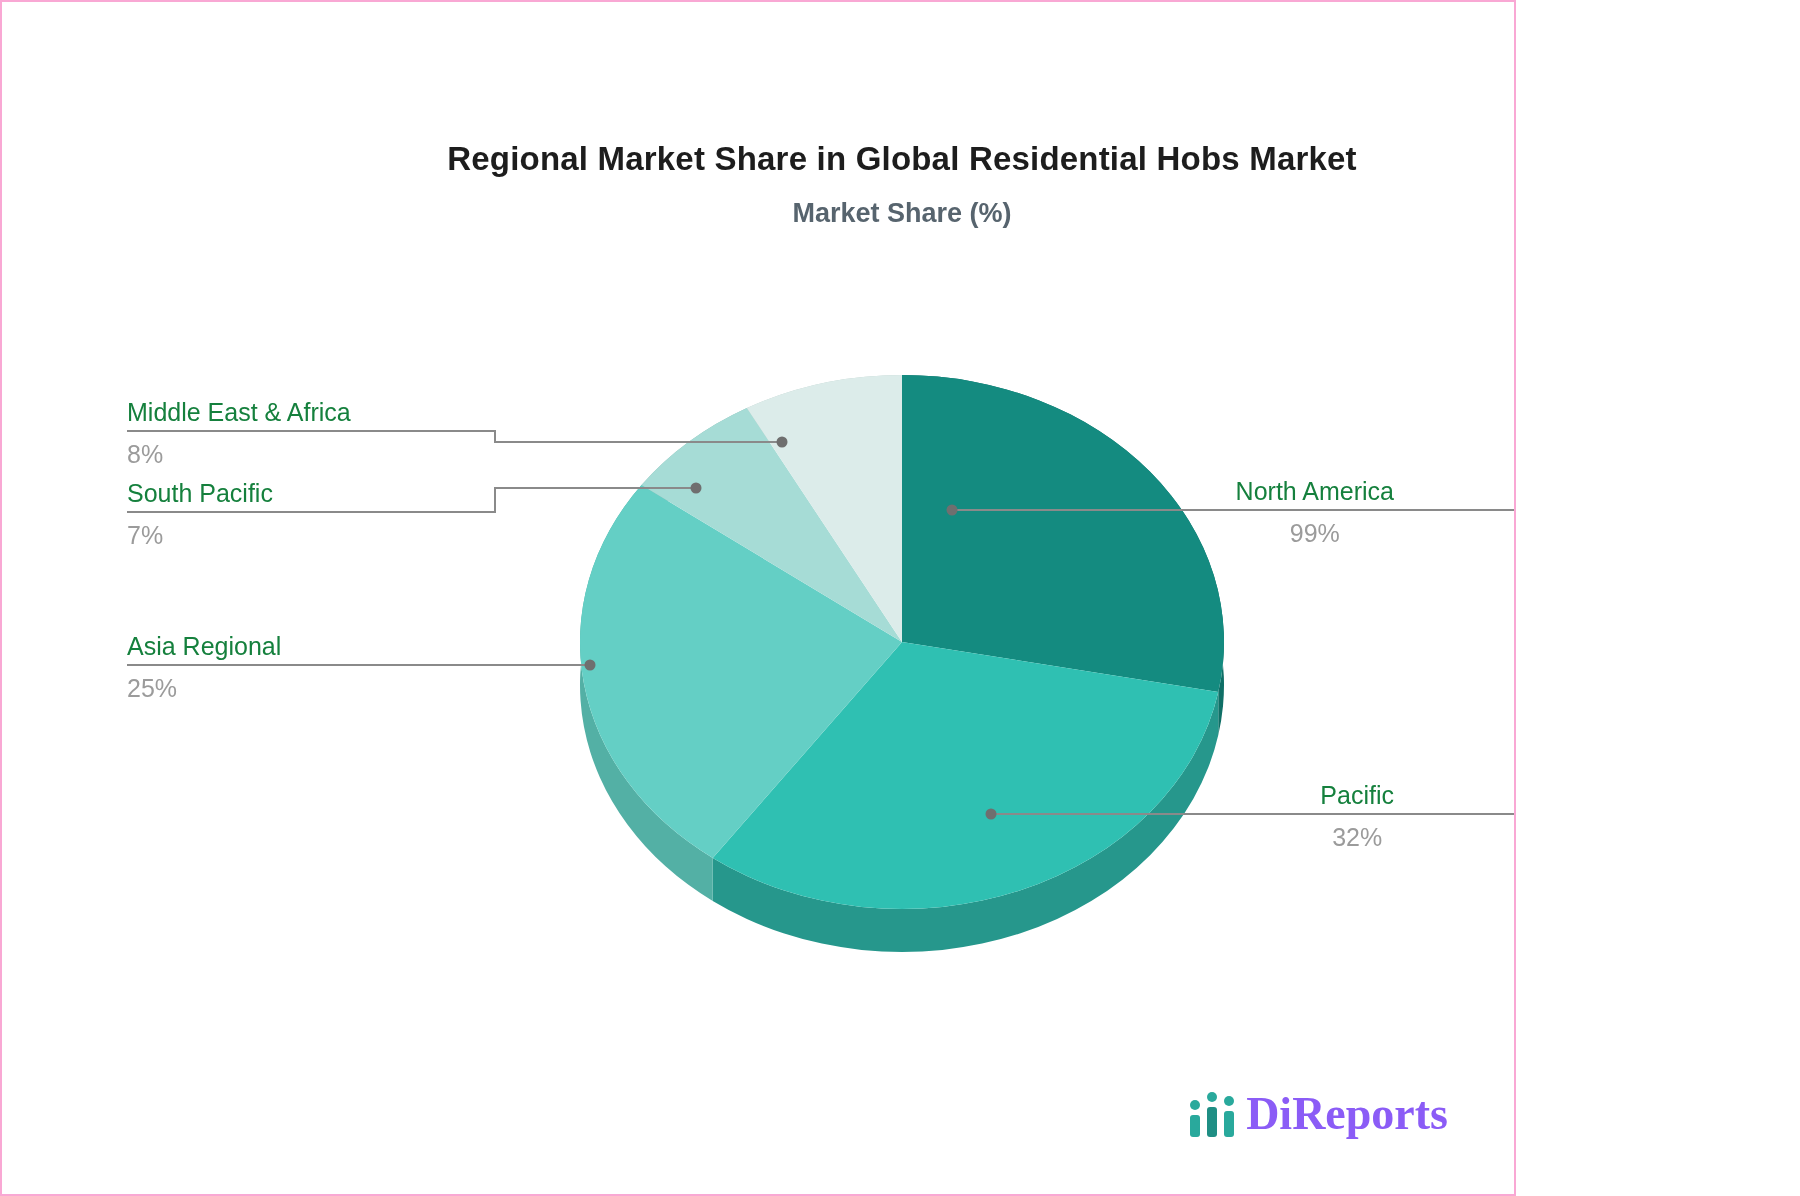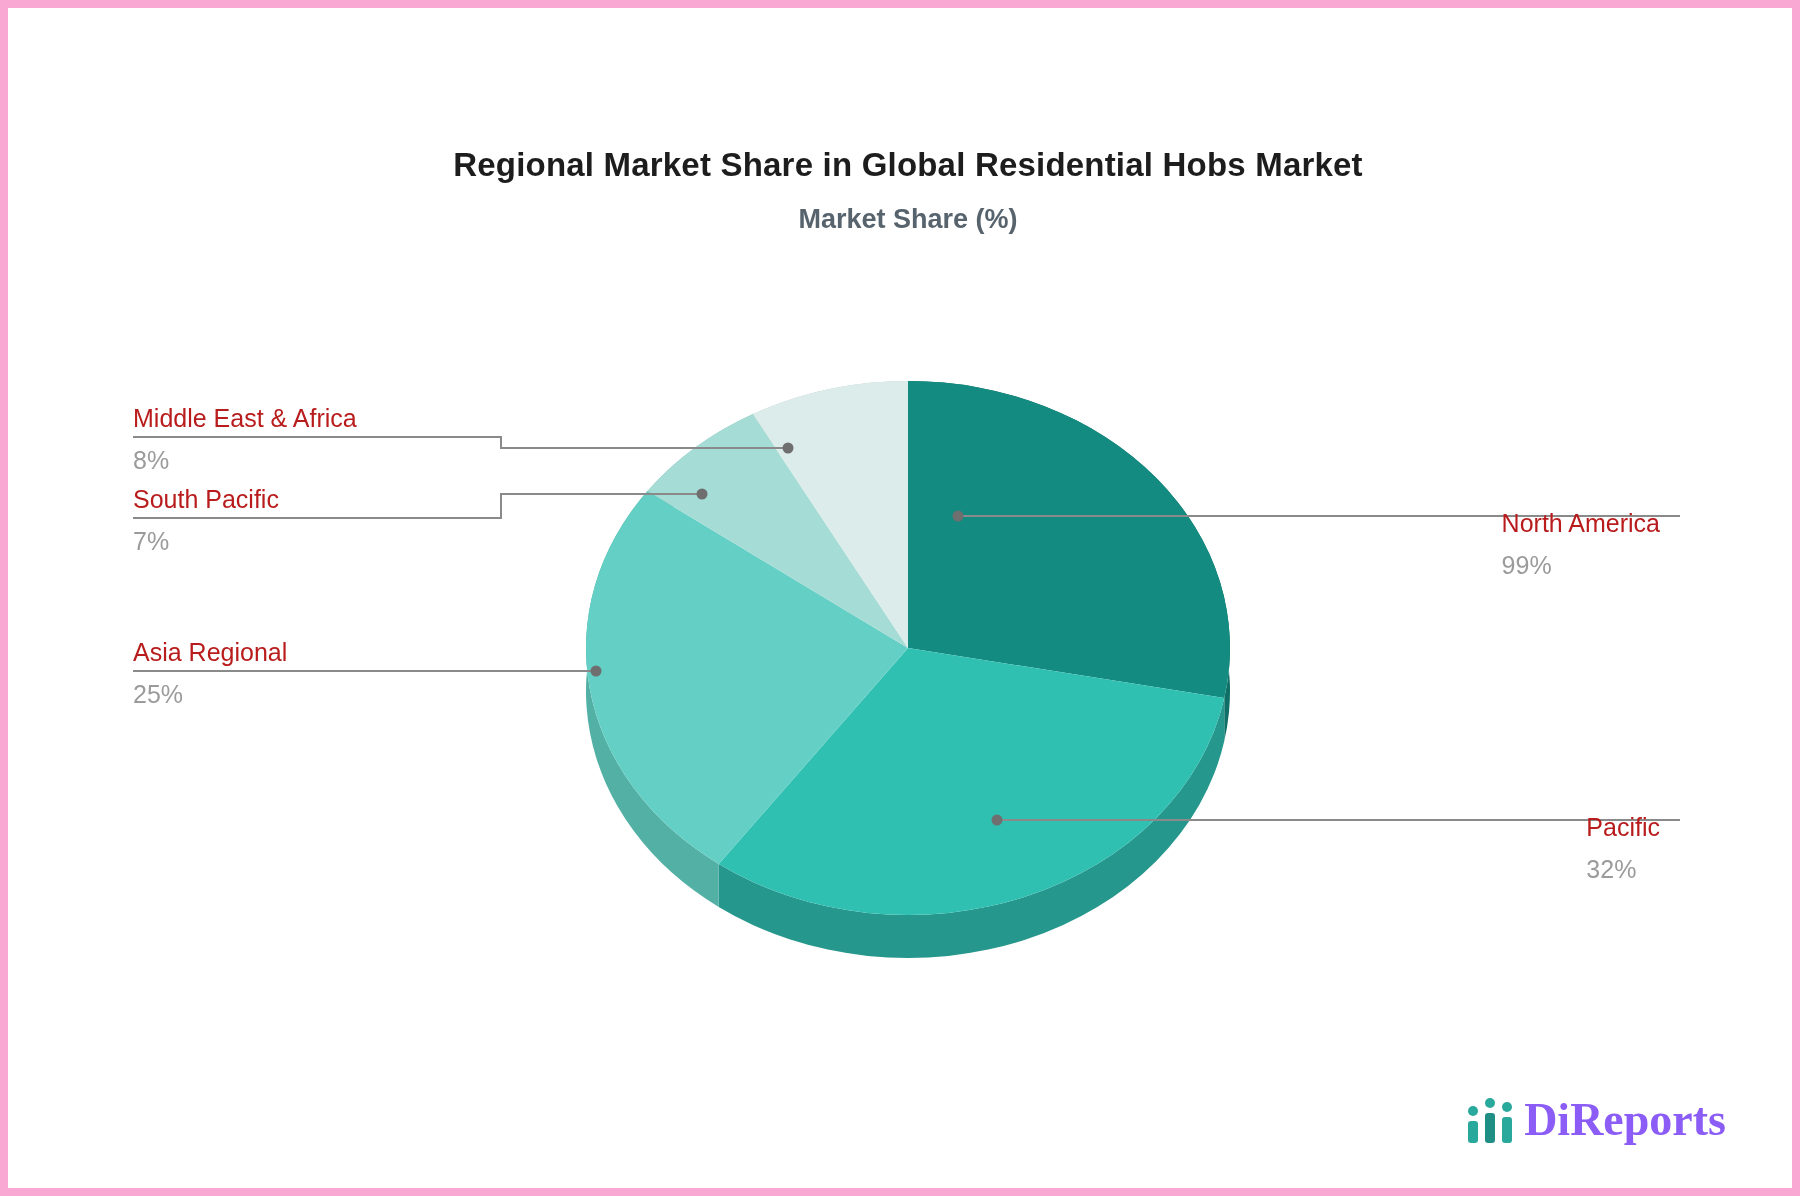--- a/index.html
+++ b/index.html
@@ -5,9 +5,9 @@
   html,body{margin:0;padding:0;background:#ffffff;}
   .stage{
     position:relative;
-    width:1800px;height:1196px;
+    width:1516px;height:1196px;
     background:#ffffff;
-    border:8px solid #f9a8d4;
+    border:2px solid #f9a8d4;
     box-sizing:border-box;
     font-family:"Liberation Sans", sans-serif;
     overflow:hidden;

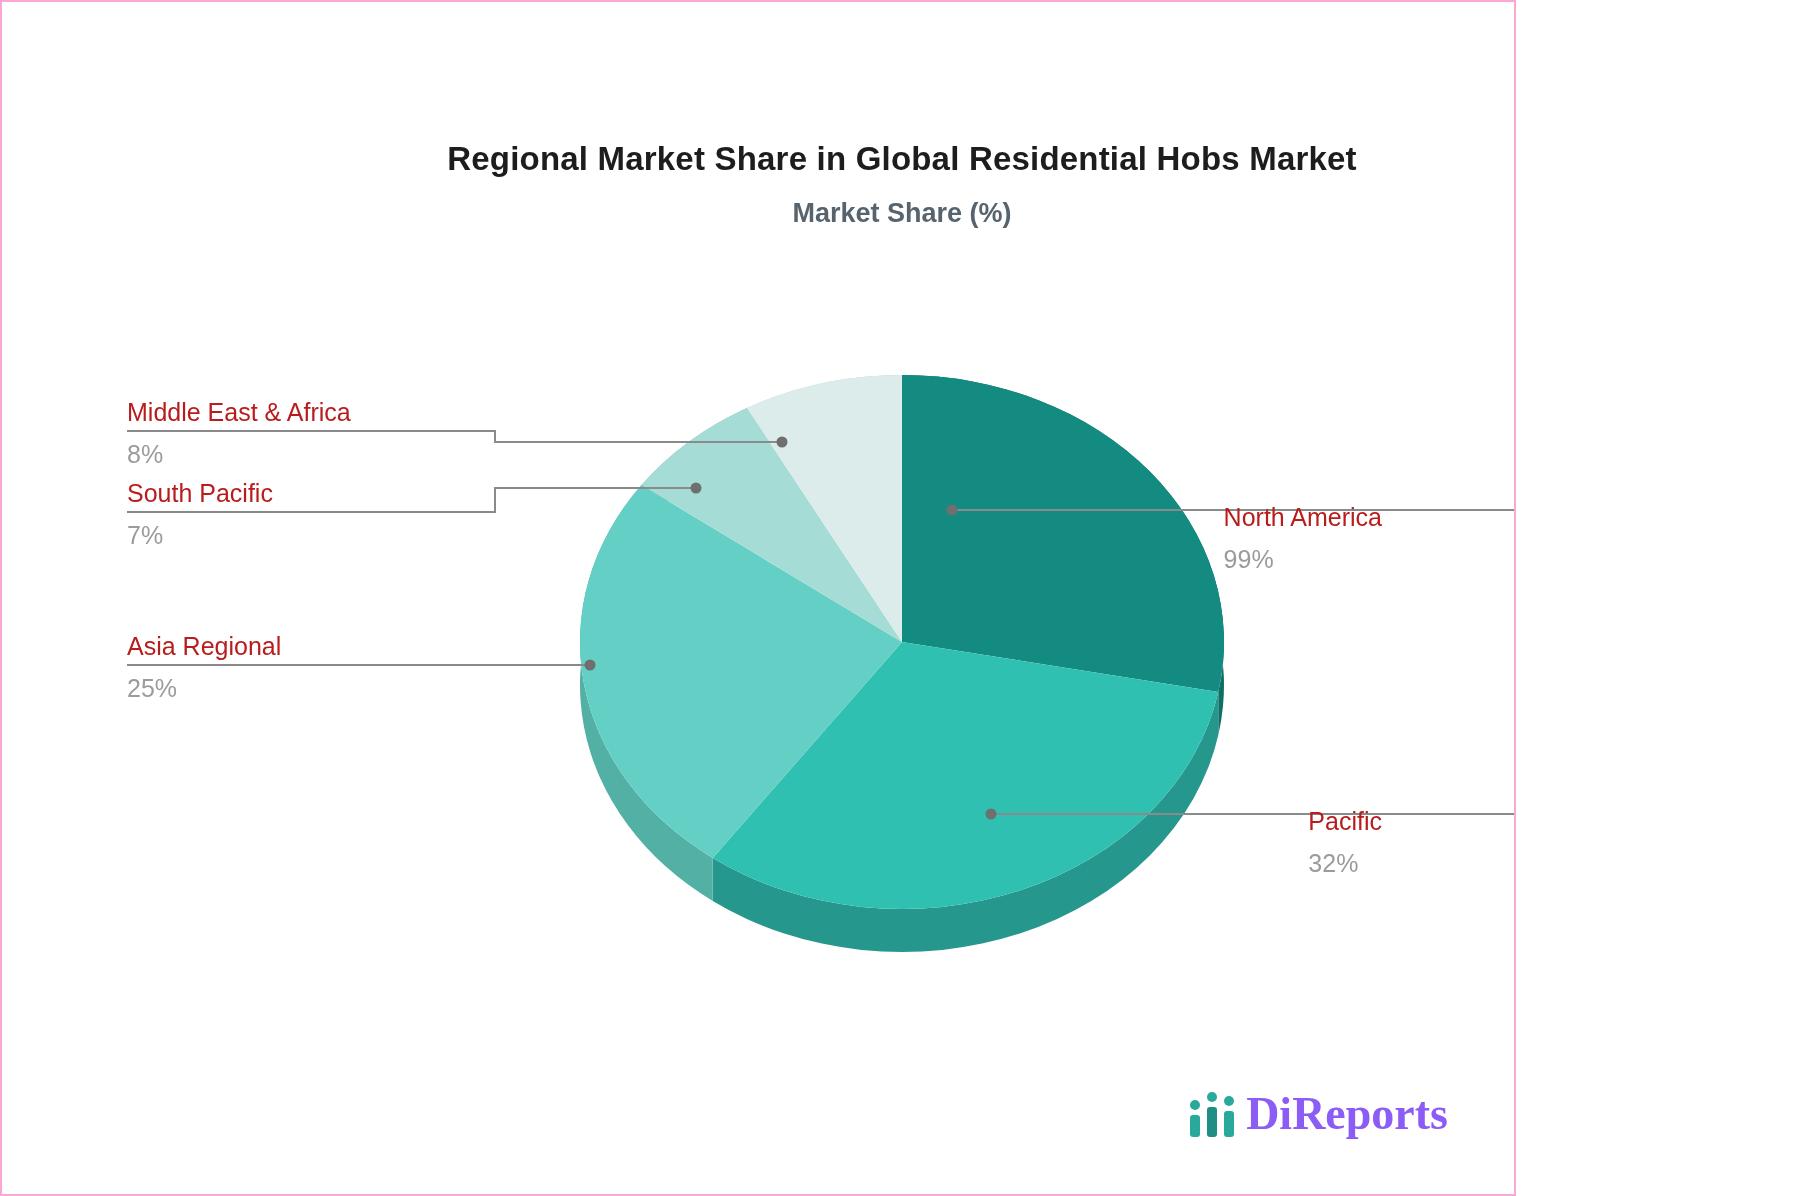--- a/index.html
+++ b/index.html
@@ -23,7 +23,7 @@
   }
   .pie-svg{position:absolute;left:0;top:0;}
   .callout{position:absolute;font-size:25px;line-height:26px;white-space:nowrap;}
-  .callout .name{color:#b91c1c;}
+  .callout .name{color:#15803d;}
   .callout .pct{color:#9b9b9b;}
   .co-left{left:125px;text-align:left;}
   .co-right{right:132px;text-align:left;margin-top:26px;}

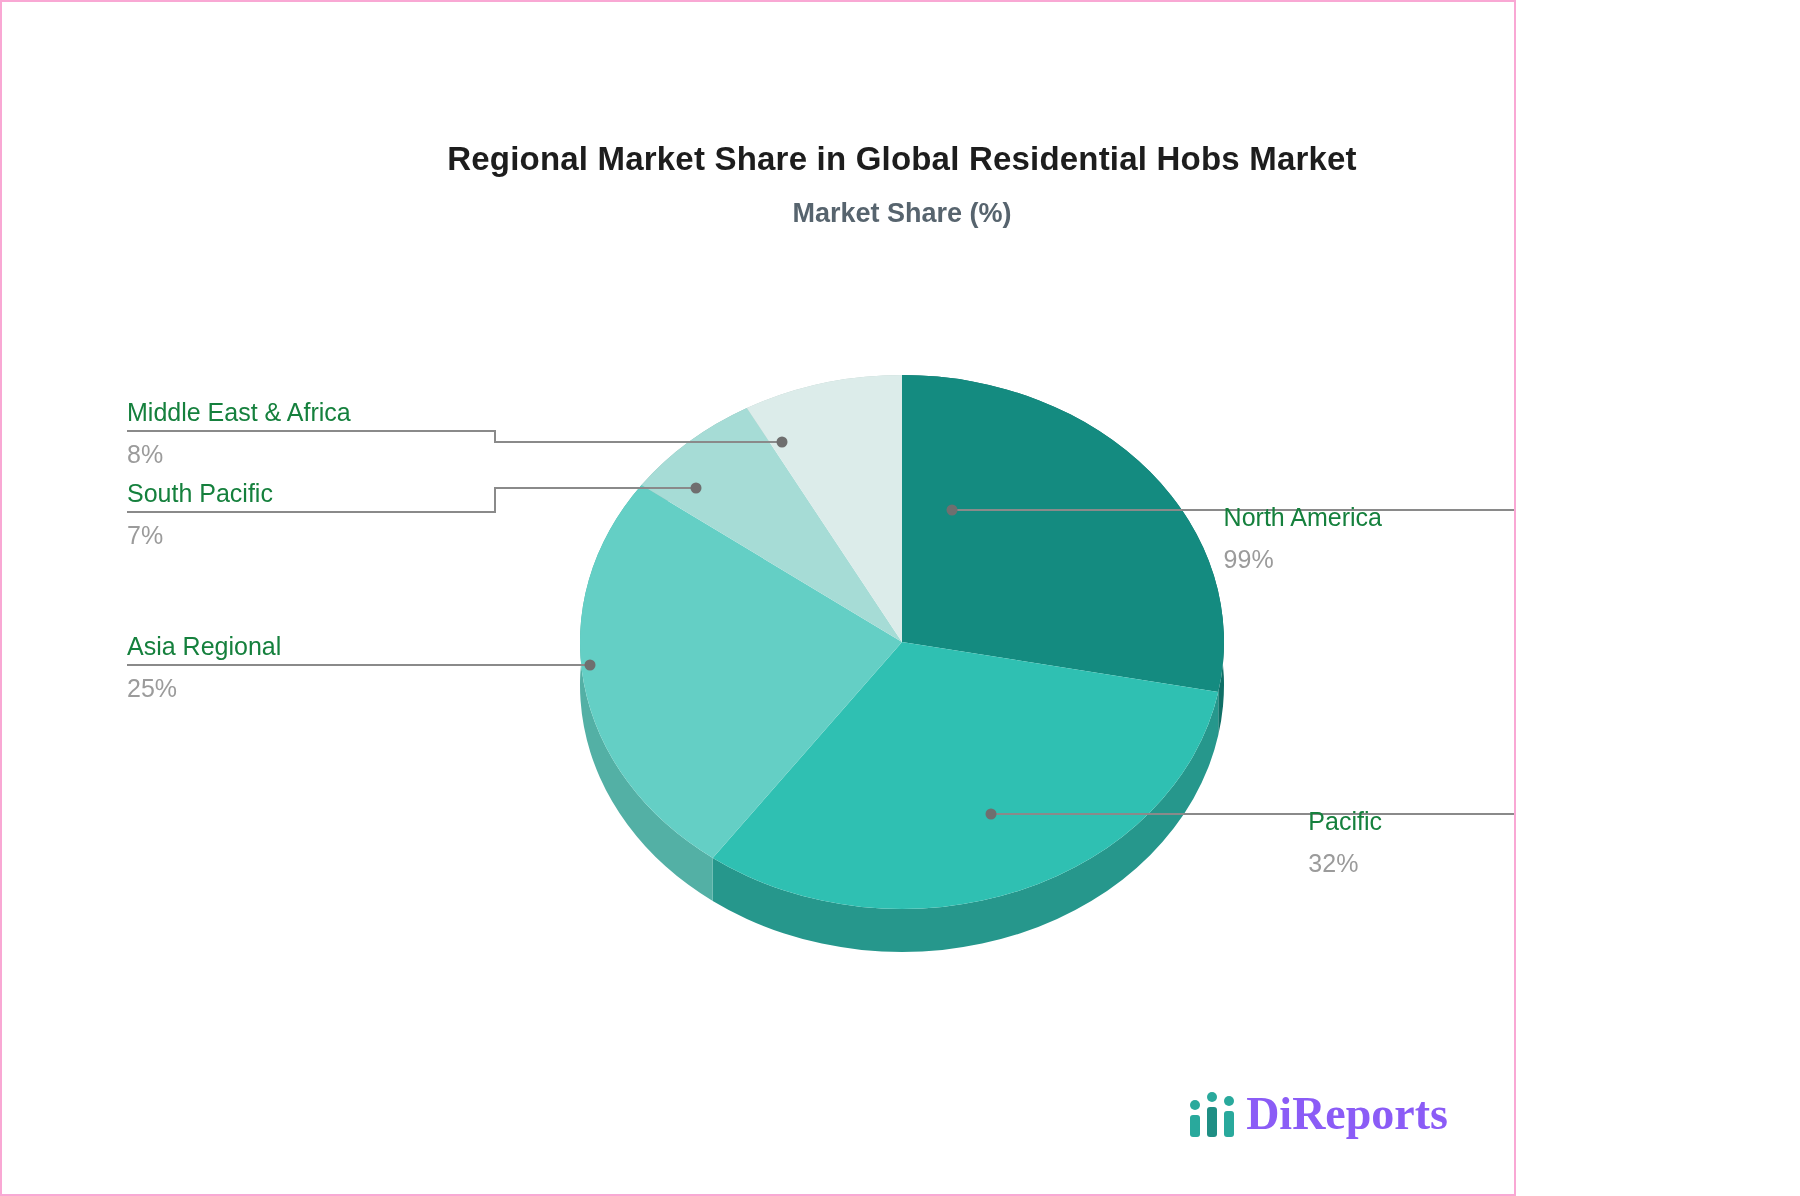--- a/index.html
+++ b/index.html
@@ -26,7 +26,7 @@
   .callout .name{color:#15803d;}
   .callout .pct{color:#9b9b9b;}
   .co-left{left:125px;text-align:left;}
-  .co-right{right:132px;text-align:left;margin-top:26px;}
+  .co-right{right:120px;text-align:center;}
   .logo{
     position:absolute;top:1082px;right:66px;
     display:flex;align-items:flex-end;gap:6px;

